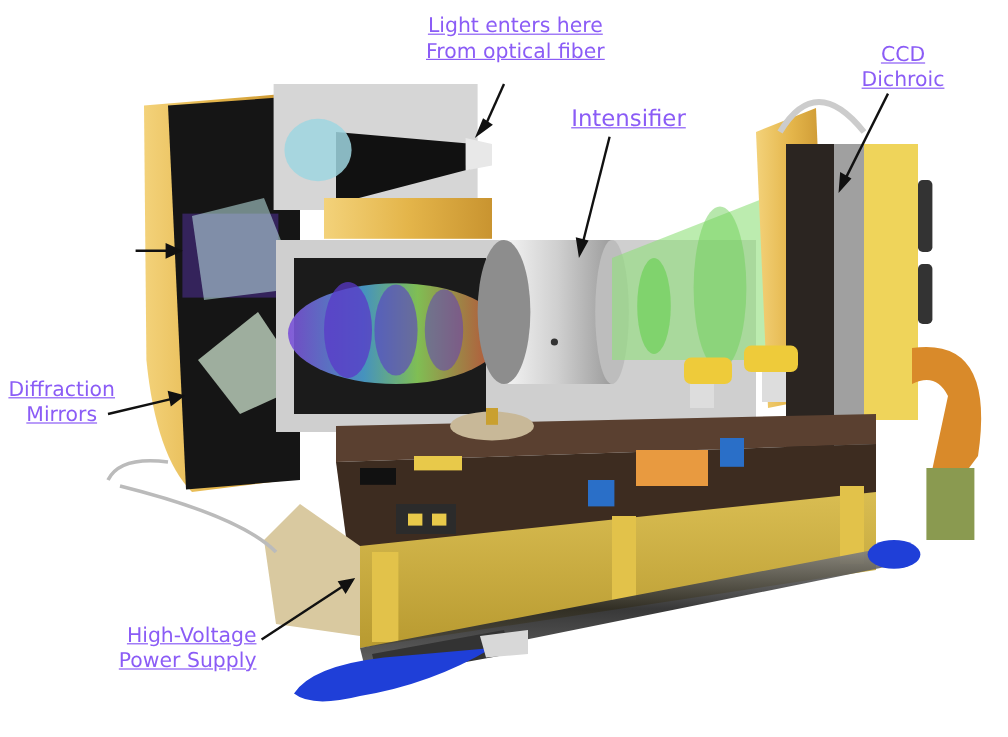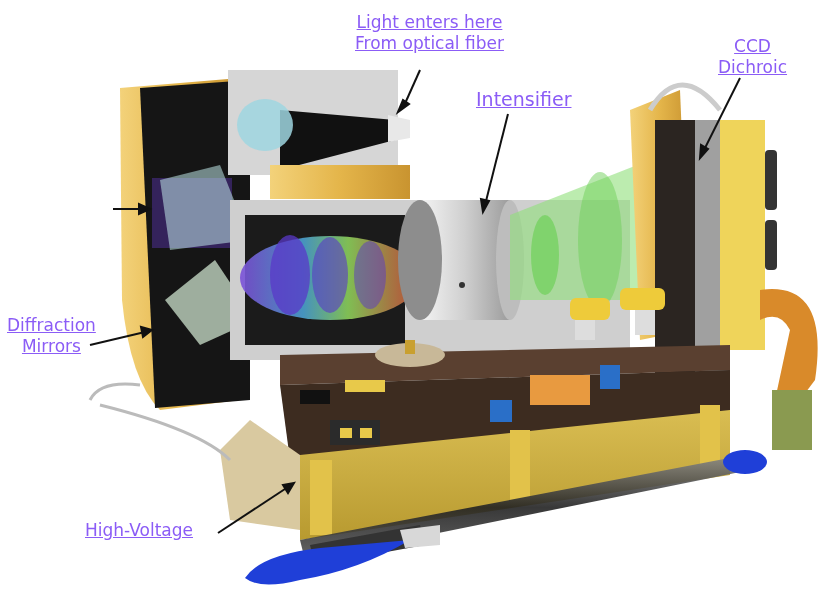--- a/index.html
+++ b/index.html
@@ -172,7 +172,7 @@
   <span>Mirrors</span>
 </div>
 
-<div class="label" style="left:85px; top:520px;text-align:right;">
+<div class="label" style="left:99px; top:520px;text-align:right;">
   <span>High-Voltage</span>
 </div>
 

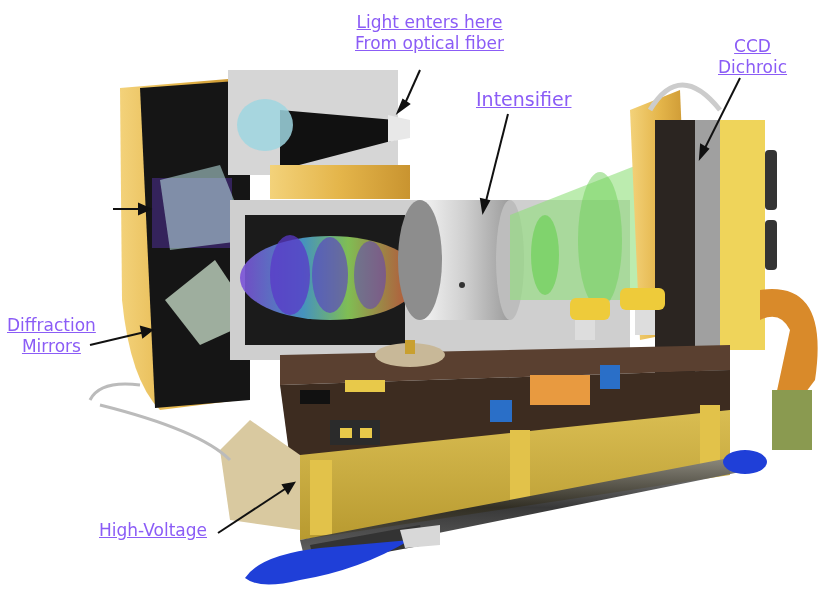--- a/index.html
+++ b/index.html
@@ -174,6 +174,7 @@
 
 <div class="label" style="left:99px; top:520px;text-align:right;">
   <span>High-Voltage</span>
+  <span>Power Supply</span>
 </div>
 
 </body></html>

